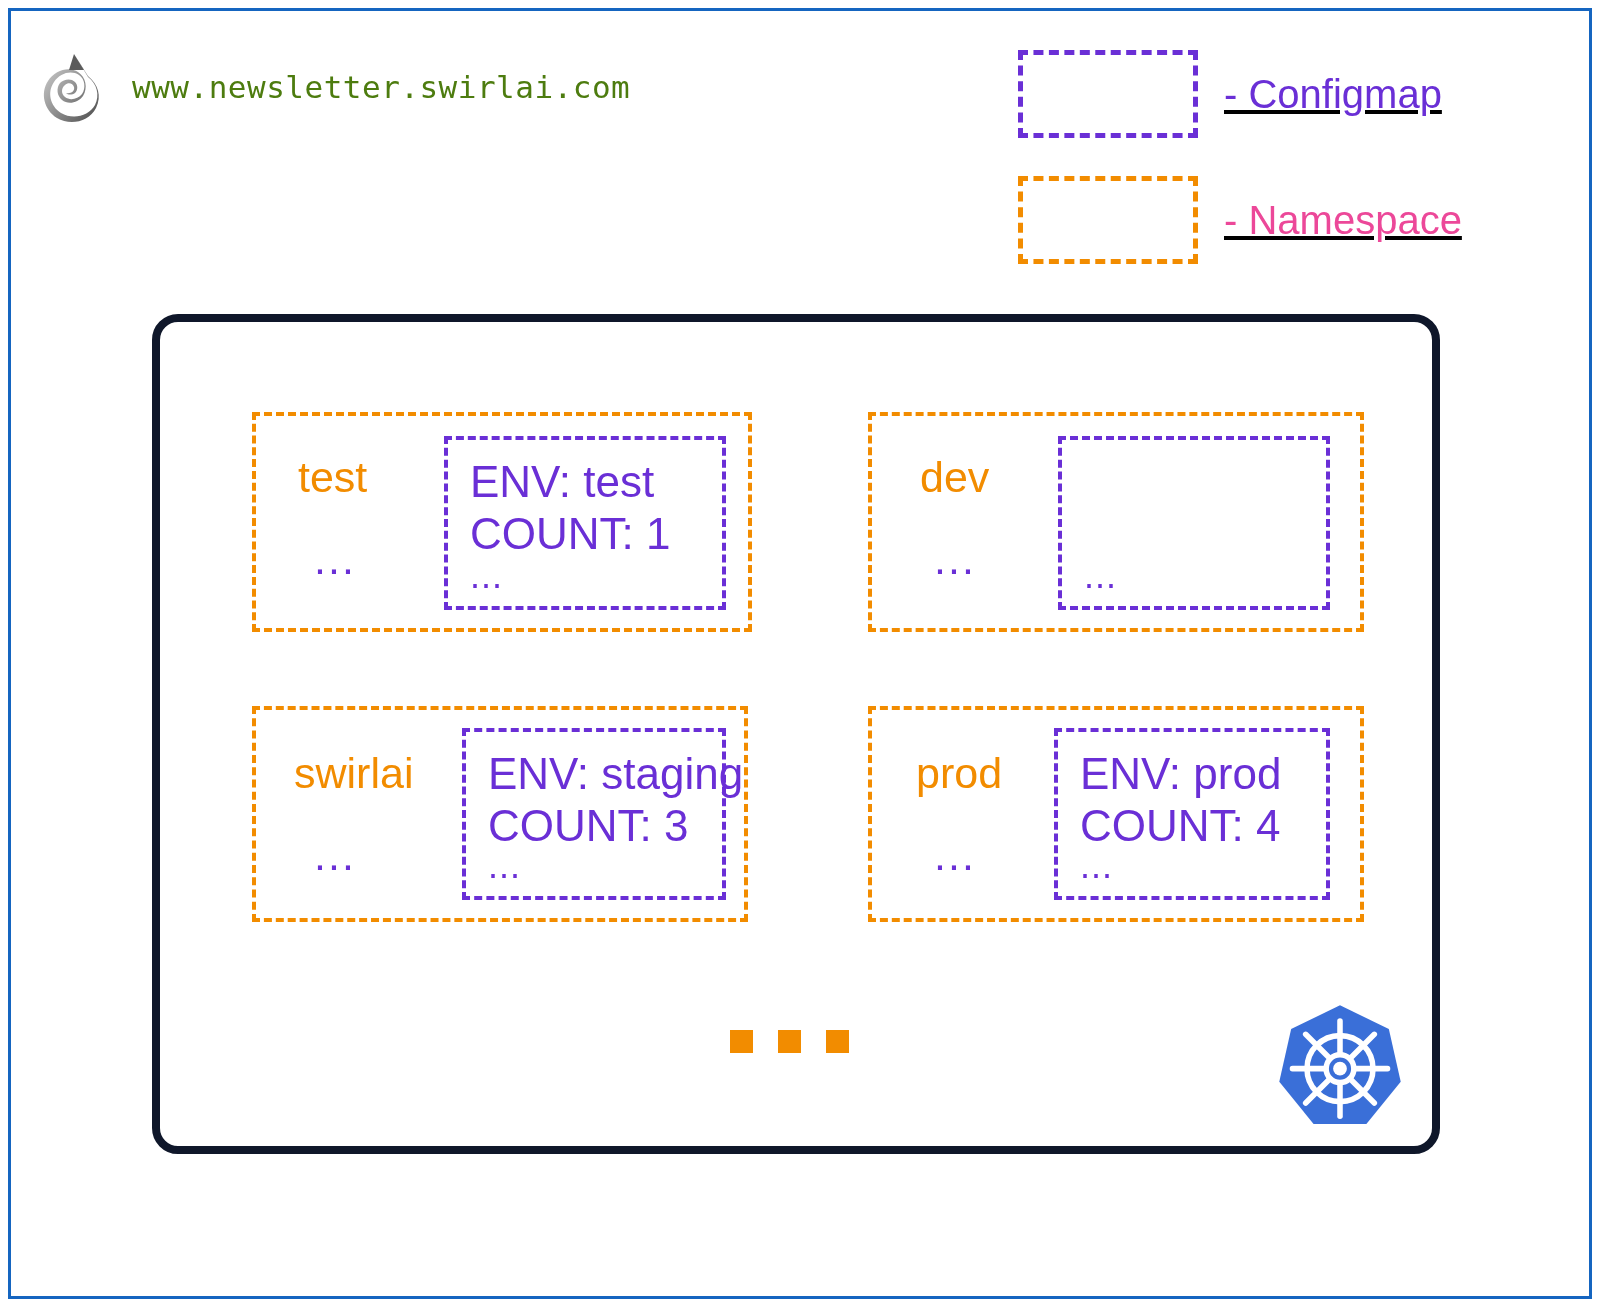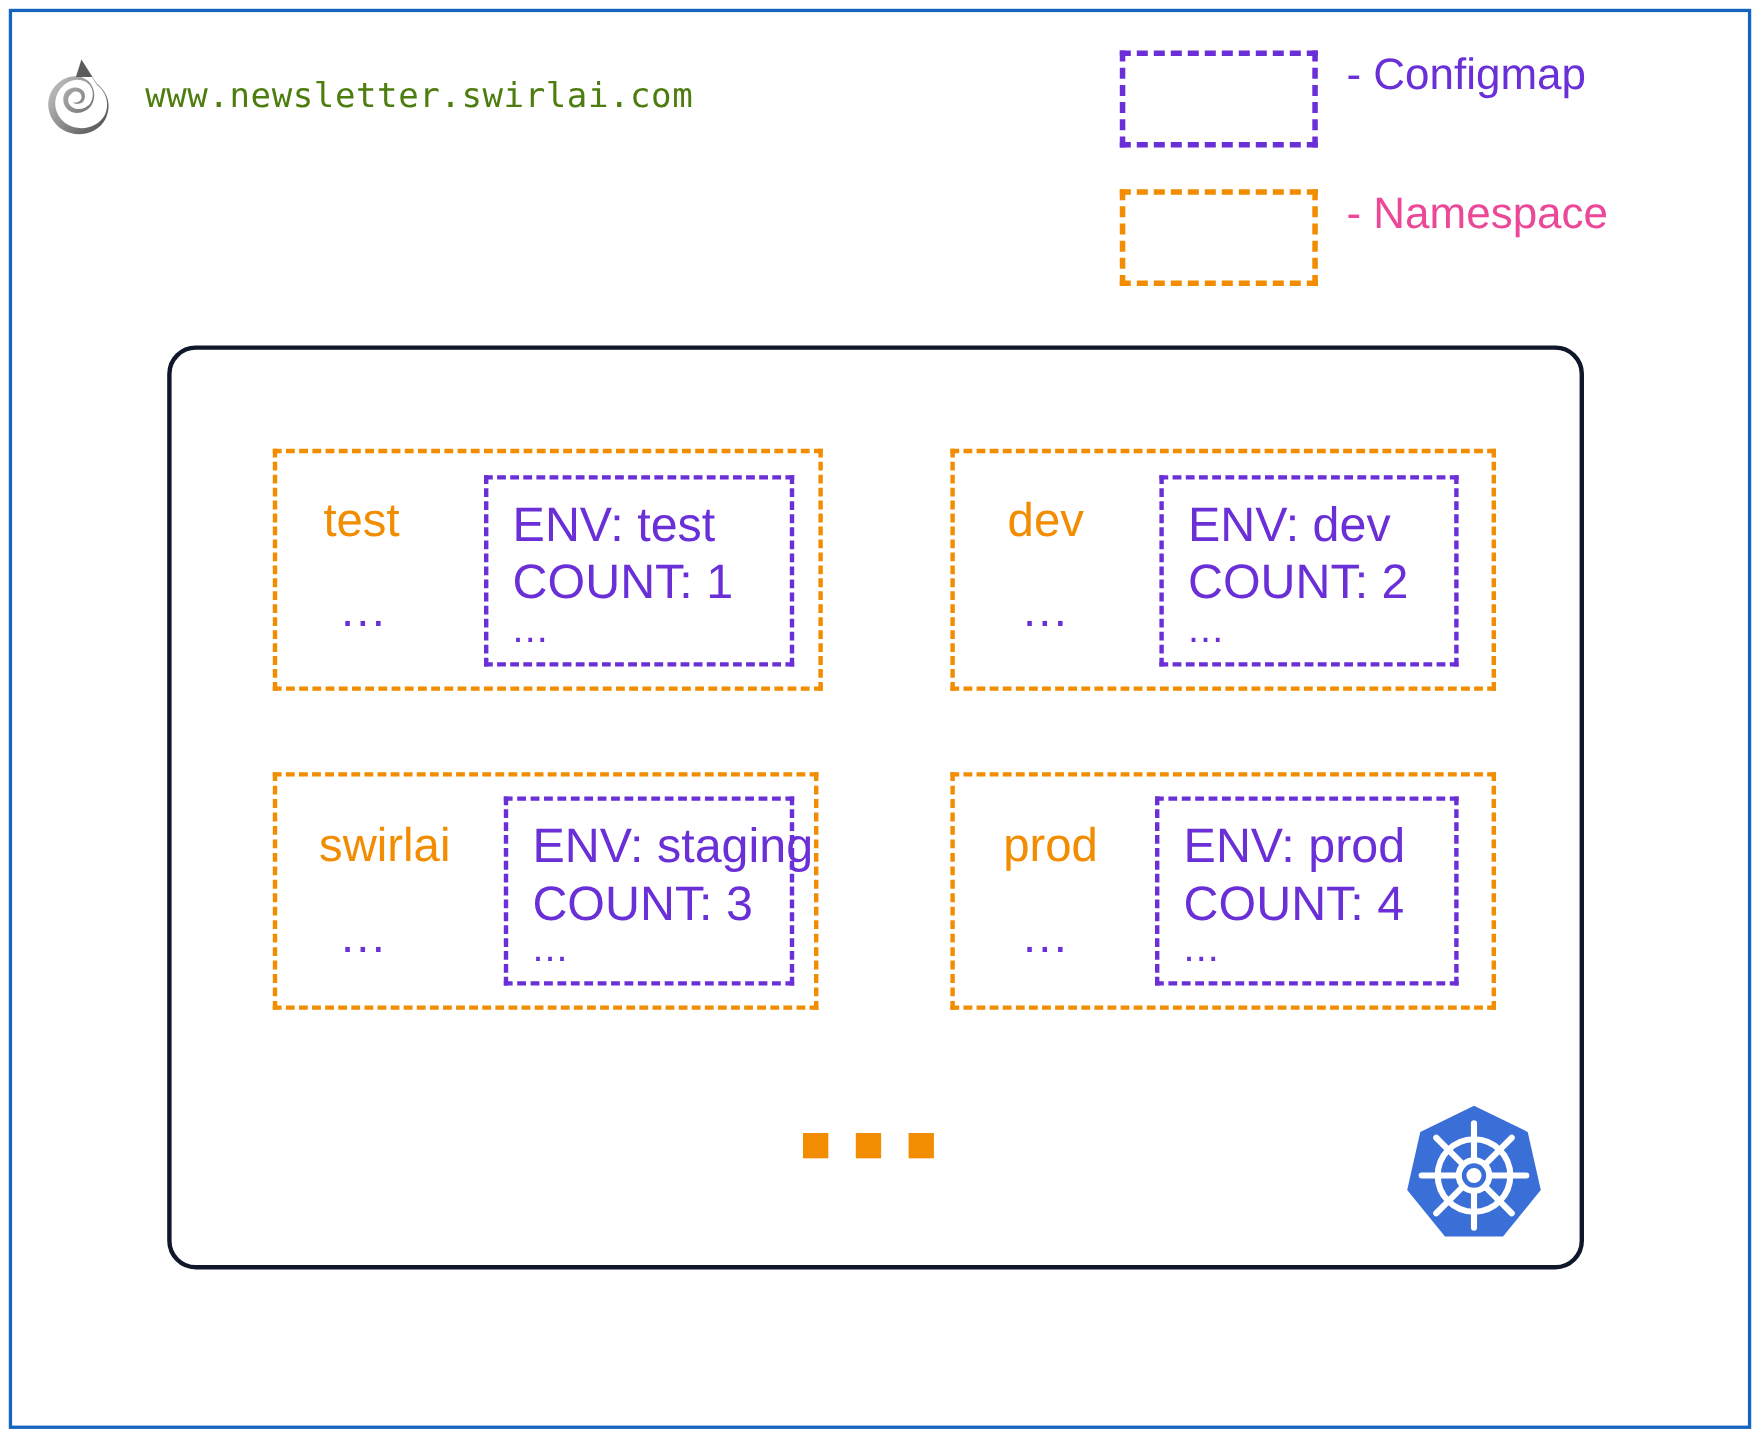--- a/index.html
+++ b/index.html
@@ -60,8 +60,10 @@
   }
   .legend-row {
     display: flex;
+    align-items: center;
     height: 96px;
     margin-bottom: 30px;
+    text-decoration: underline;
   }
   .legend-swatch {
     width: 180px;

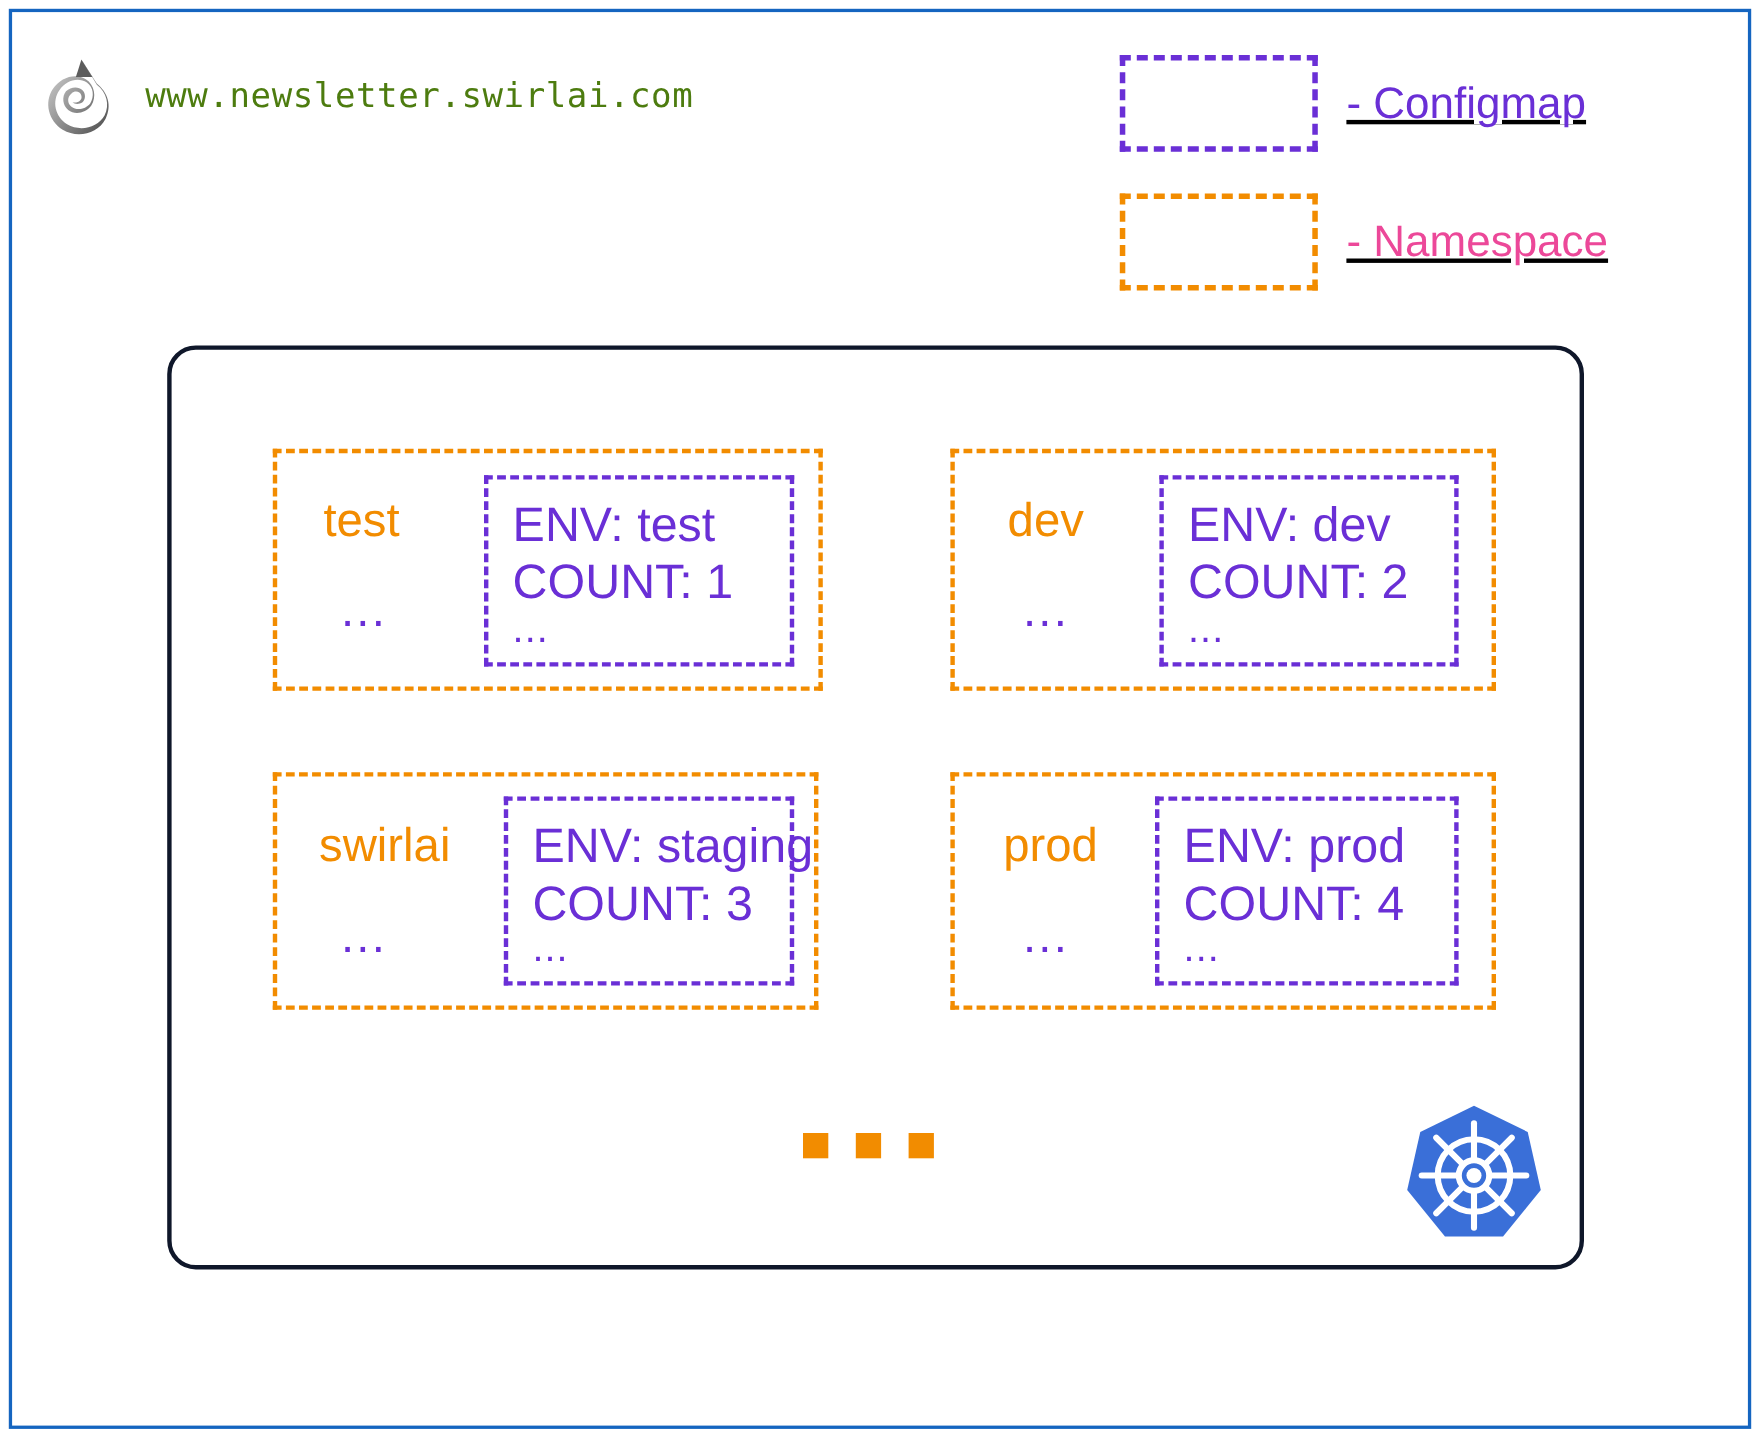--- a/index.html
+++ b/index.html
@@ -92,7 +92,7 @@
     top: 314px;
     width: 1288px;
     height: 840px;
-    border: 4px solid #0f172a;
+    border: 8px solid #0f172a;
     border-radius: 26px;
     box-sizing: border-box;
     background: #ffffff;

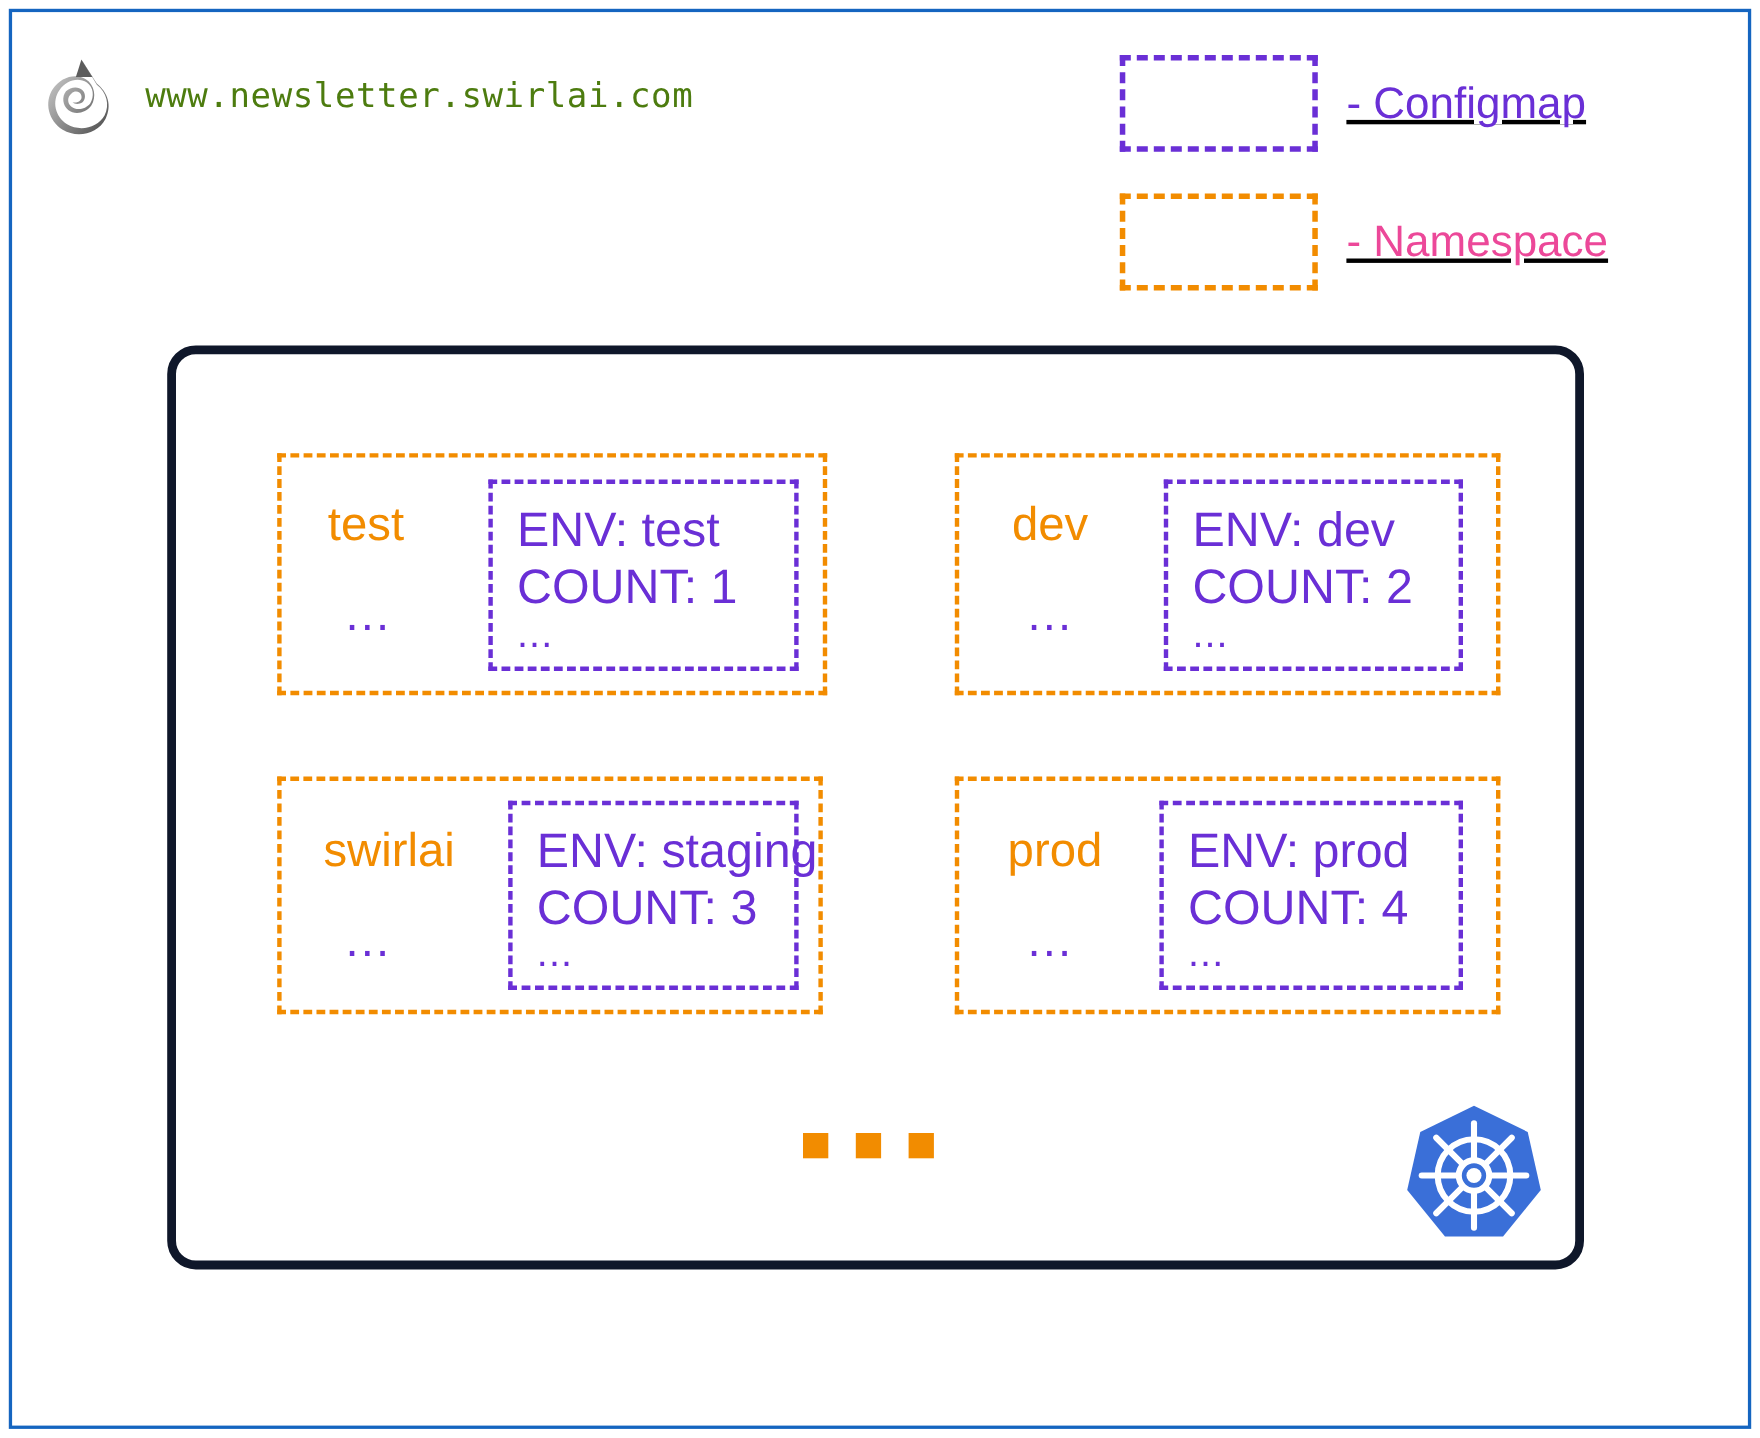--- a/index.html
+++ b/index.html
@@ -220,10 +220,6 @@
       <div class="ns-name" style="left:48px; top:40px;">dev</div>
       <div class="ns-ellipsis" style="left:62px; top:122px;">...</div>
       <div class="cm" style="left:186px; top:20px; width:272px; height:174px;">
-        <div class="cm-body">
-          <span class="cm-line">ENV: dev</span>
-          <span class="cm-line">COUNT: 2</span>
-        </div>
         <div class="cm-ellipsis" style="top:118px;">...</div>
       </div>
     </div>

